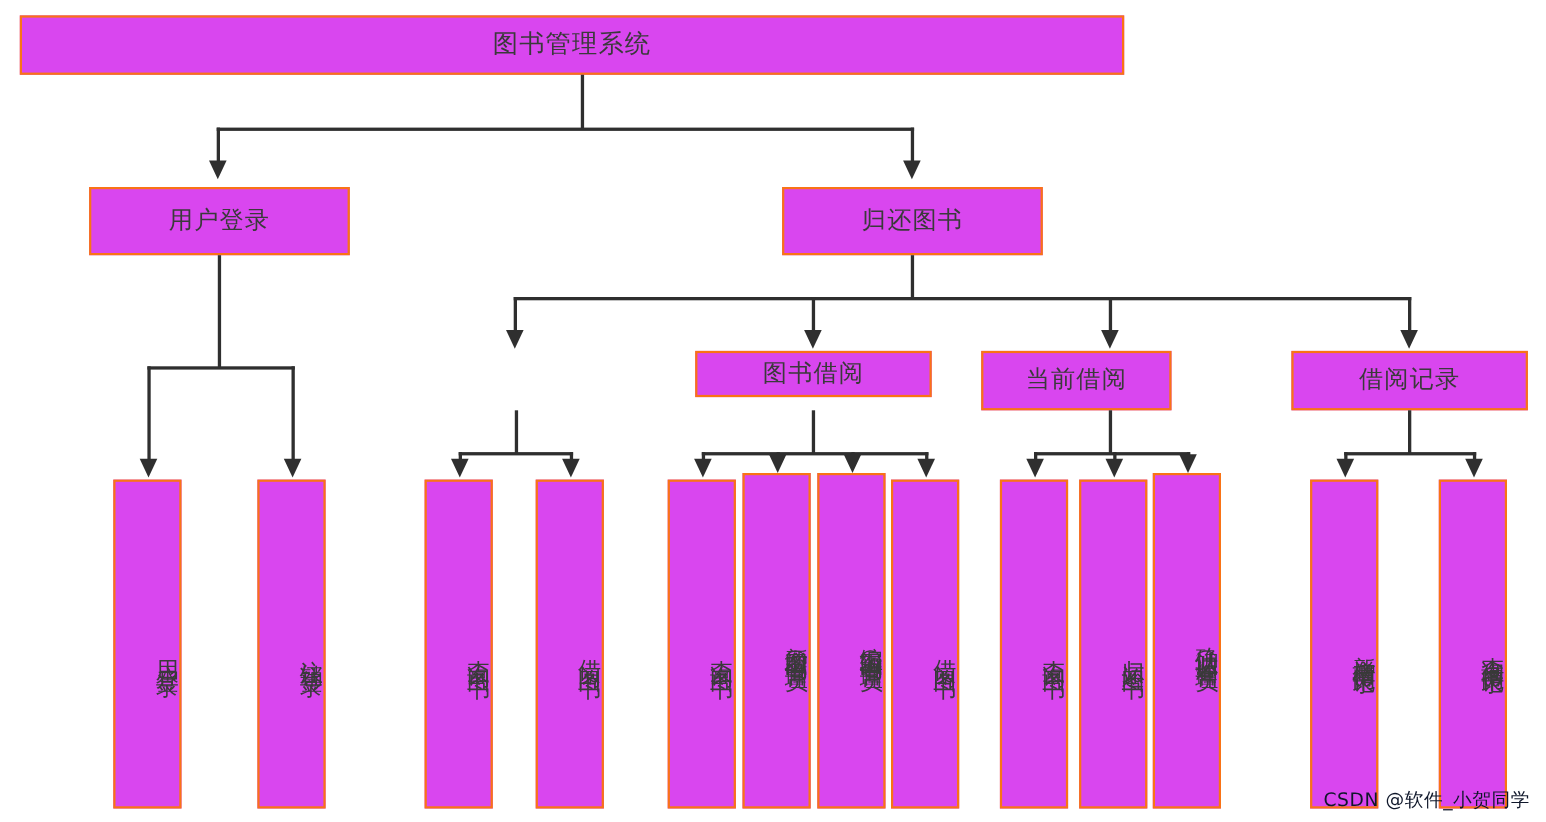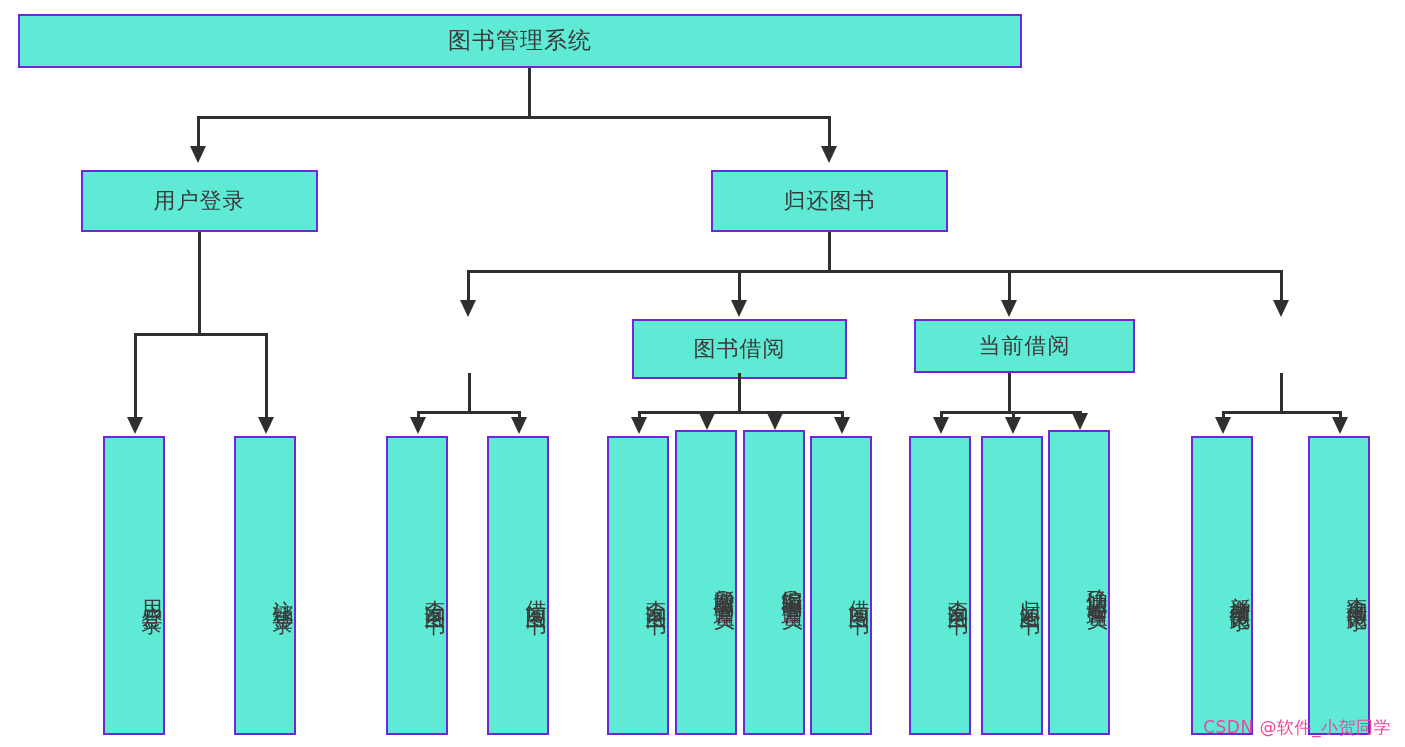--- a/index.html
+++ b/index.html
@@ -17,8 +17,8 @@
   .node{
     position:absolute;
     box-sizing:border-box;
-    background:#5eead4;
-    border:2px solid #6d28d9;
+    background:#d946ef;
+    border:2px solid #f97316;
     display:flex;
     align-items:center;
     justify-content:center;

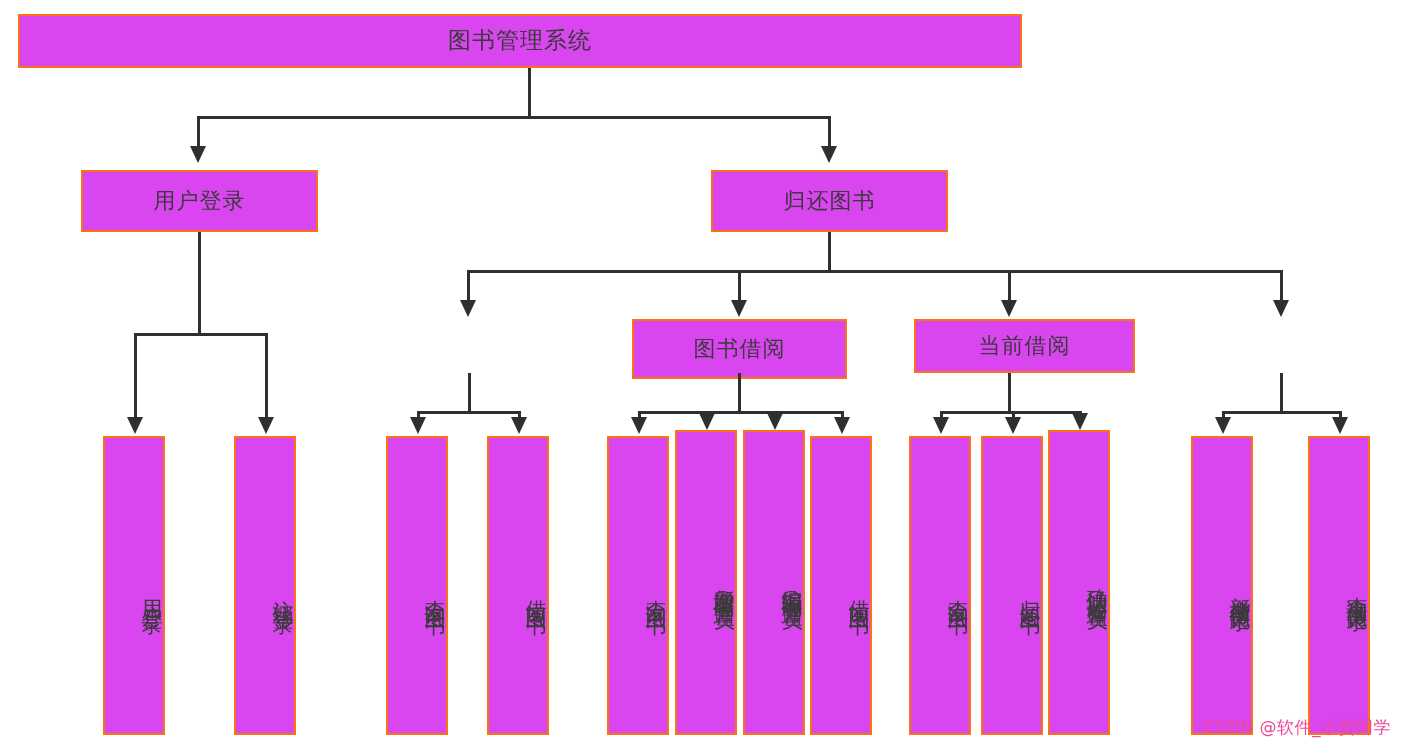--- a/index.html
+++ b/index.html
@@ -114,7 +114,7 @@
   <div class="conn vl" style="left:1280px;top:270px;height:32px;"></div>
   <div class="arrow" style="left:1273px;top:300px;"></div>
 
-  <div class="node h" style="left:632px;top:319px;width:215px;height:60px;">图书借阅</div>
+  <div class="node h" style="left:632px;top:319px;width:215px;height:42px;">图书借阅</div>
   <div class="node h" style="left:914px;top:319px;width:221px;height:54px;">当前借阅</div>
 
   <div class="conn vl" style="left:468px;top:373px;height:40px;"></div>

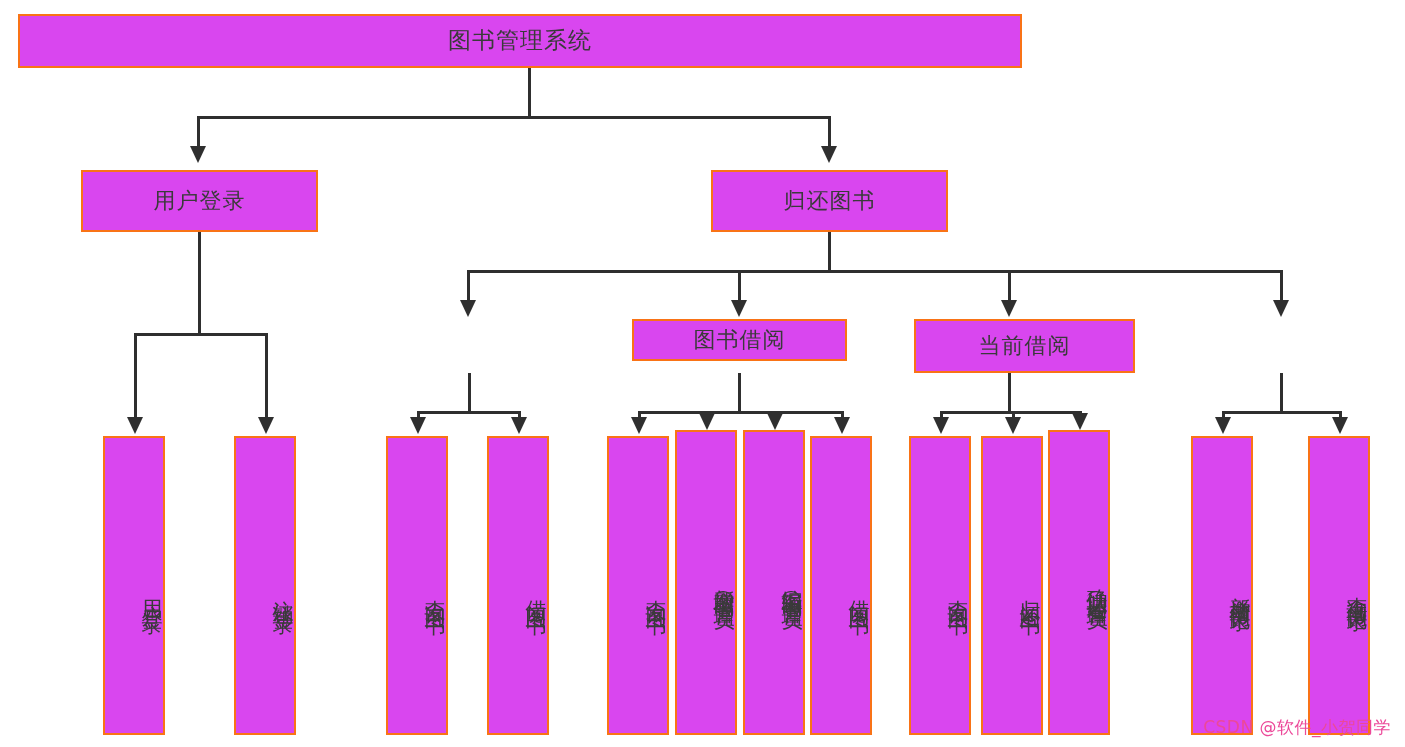--- a/index.html
+++ b/index.html
@@ -115,7 +115,7 @@
   <div class="arrow" style="left:1273px;top:300px;"></div>
 
   <div class="node h" style="left:632px;top:319px;width:215px;height:42px;">图书借阅</div>
-  <div class="node h" style="left:914px;top:319px;width:221px;height:54px;">当前借阅</div>
+  <div class="node h" style="left:892px;top:319px;width:173px;height:54px;">当前借阅</div>
 
   <div class="conn vl" style="left:468px;top:373px;height:40px;"></div>
   <div class="conn hl" style="left:417px;top:411px;width:104px;"></div>

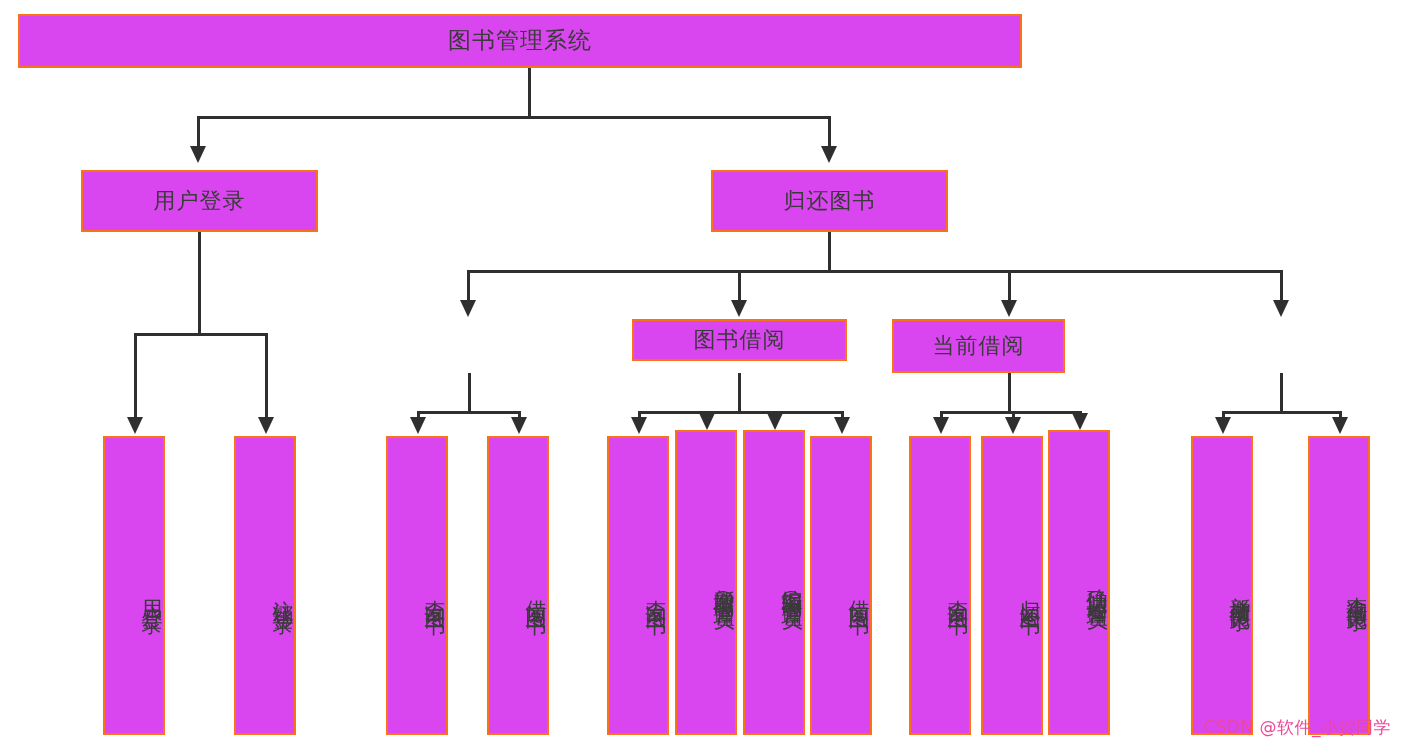--- a/index.html
+++ b/index.html
@@ -116,6 +116,7 @@
 
   <div class="node h" style="left:632px;top:319px;width:215px;height:42px;">图书借阅</div>
   <div class="node h" style="left:892px;top:319px;width:173px;height:54px;">当前借阅</div>
+  <div class="node h" style="left:1174px;top:319px;width:215px;height:54px;">借阅记录</div>
 
   <div class="conn vl" style="left:468px;top:373px;height:40px;"></div>
   <div class="conn hl" style="left:417px;top:411px;width:104px;"></div>

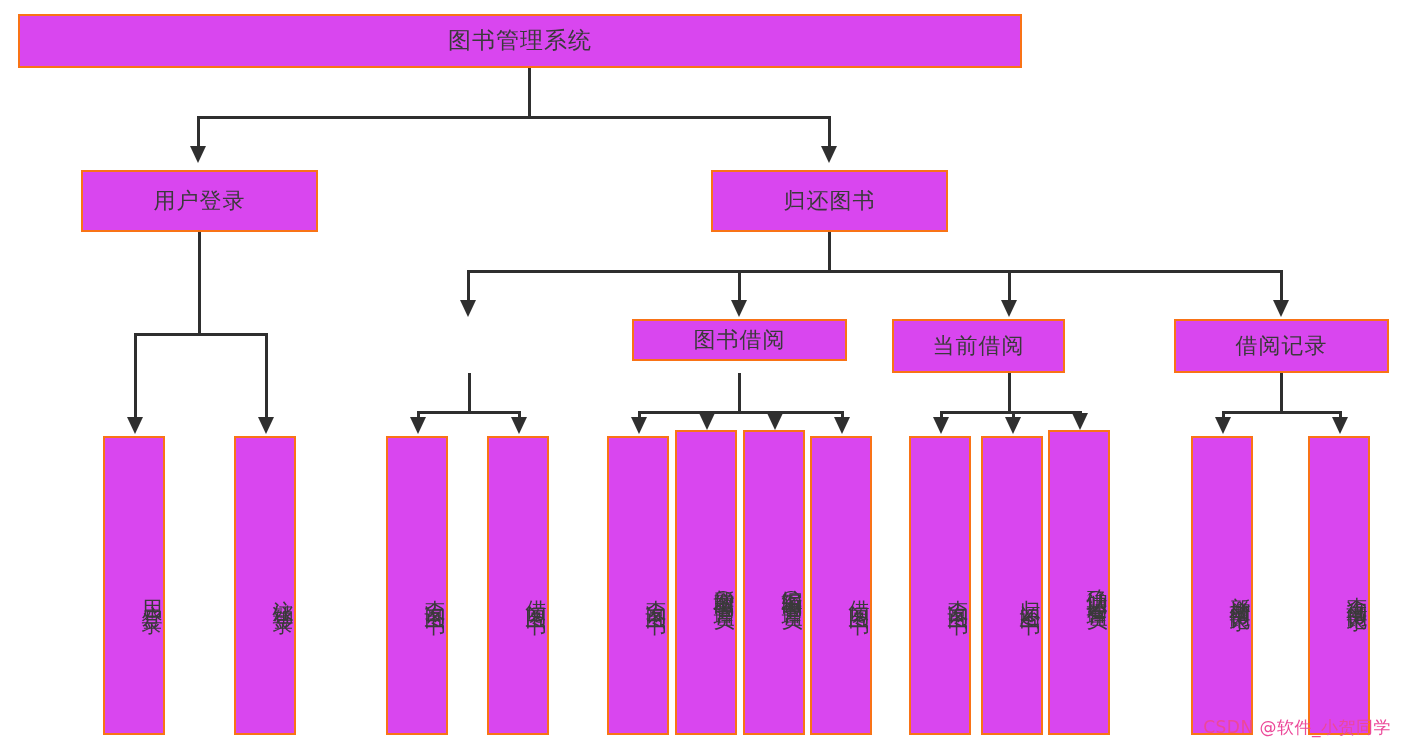--- a/index.html
+++ b/index.html
@@ -64,7 +64,7 @@
     position:absolute;
     right:14px;bottom:8px;
     font-size:17px;
-    color:#ec4899;
+    color:#0f172a;
     letter-spacing:0.5px;
     white-space:nowrap;
     pointer-events:none;

